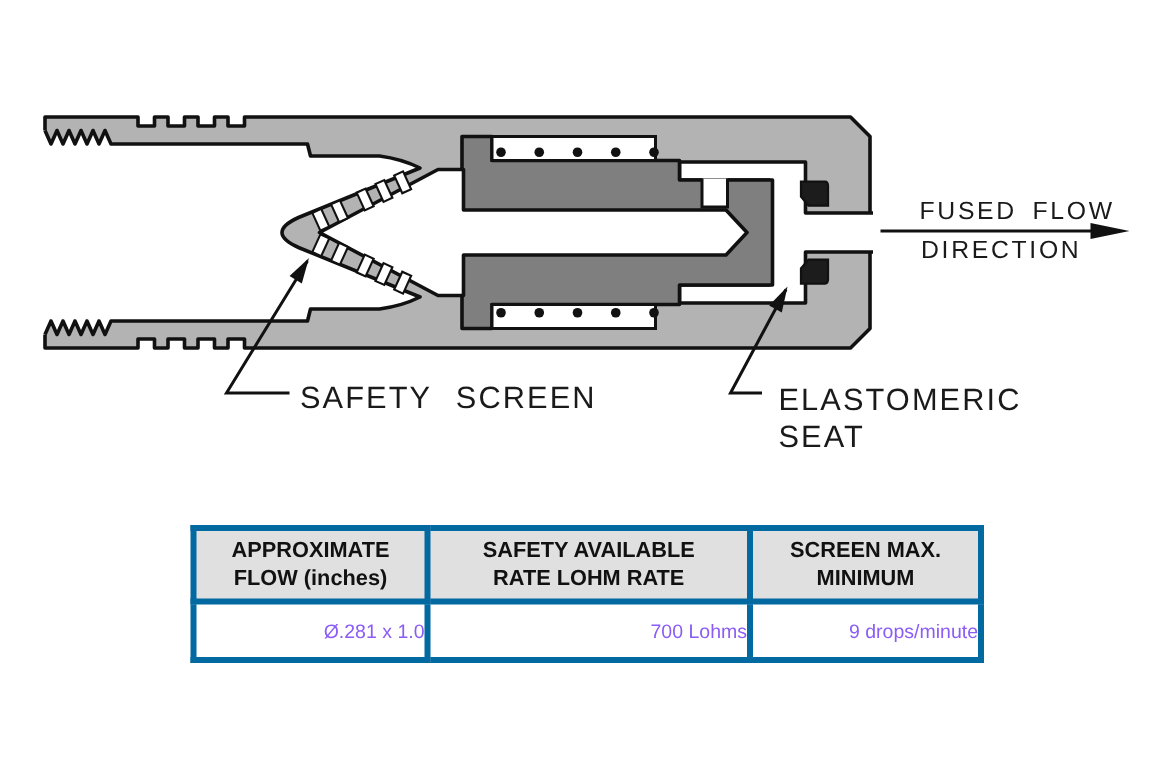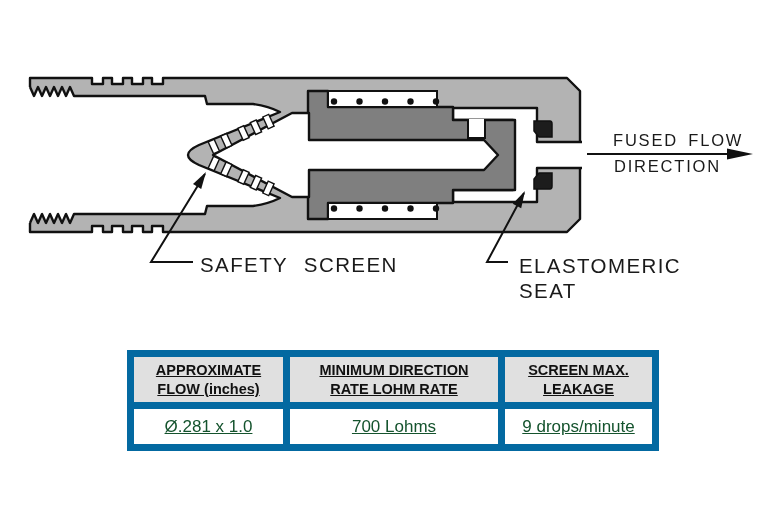--- a/index.html
+++ b/index.html
@@ -32,11 +32,10 @@
     border: 3px solid #111111;
   }
   table.spec-table th, table.spec-table td {
-    border: 7px solid #0369a1;
+    border: 4px solid #0369a1;
     text-align: center;
     vertical-align: middle;
     padding: 0;
-    text-decoration: underline;
   }
   table.spec-table th {
     height: 45px;

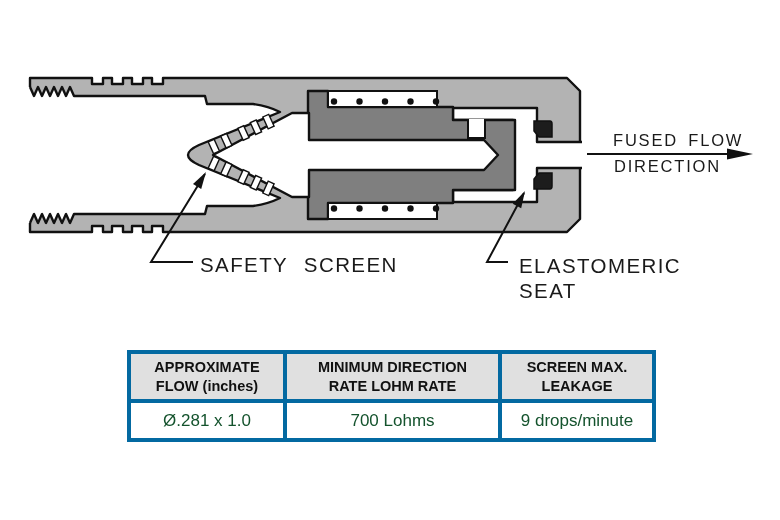--- a/index.html
+++ b/index.html
@@ -167,7 +167,7 @@
             <div>FLOW (inches)</div>
           </th>
           <th>
-            <div>MINIMUM DIRECTION</div>
+            <div>SAFETY AVAILABLE</div>
             <div>RATE LOHM RATE</div>
           </th>
           <th>

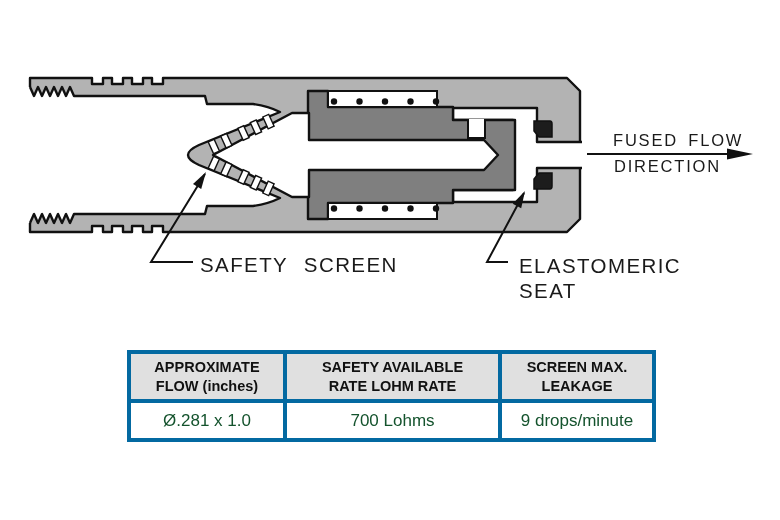--- a/index.html
+++ b/index.html
@@ -172,7 +172,7 @@
           </th>
           <th>
             <div>SCREEN MAX.</div>
-            <div>LEAKAGE</div>
+            <div>MINIMUM</div>
           </th>
         </tr>
       </thead>

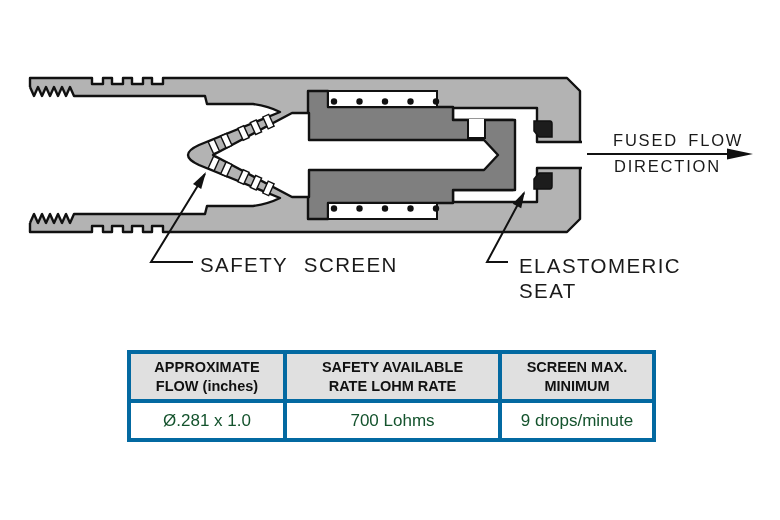--- a/index.html
+++ b/index.html
@@ -49,8 +49,9 @@
   table.spec-table td {
     height: 35px;
     background: #ffffff;
-    font-size: 17px;
-    color: #14532d;
+    font-size: 13px;
+    color: #8b5cf6;
+    text-align: right;
   }
 </style>
 </head>

